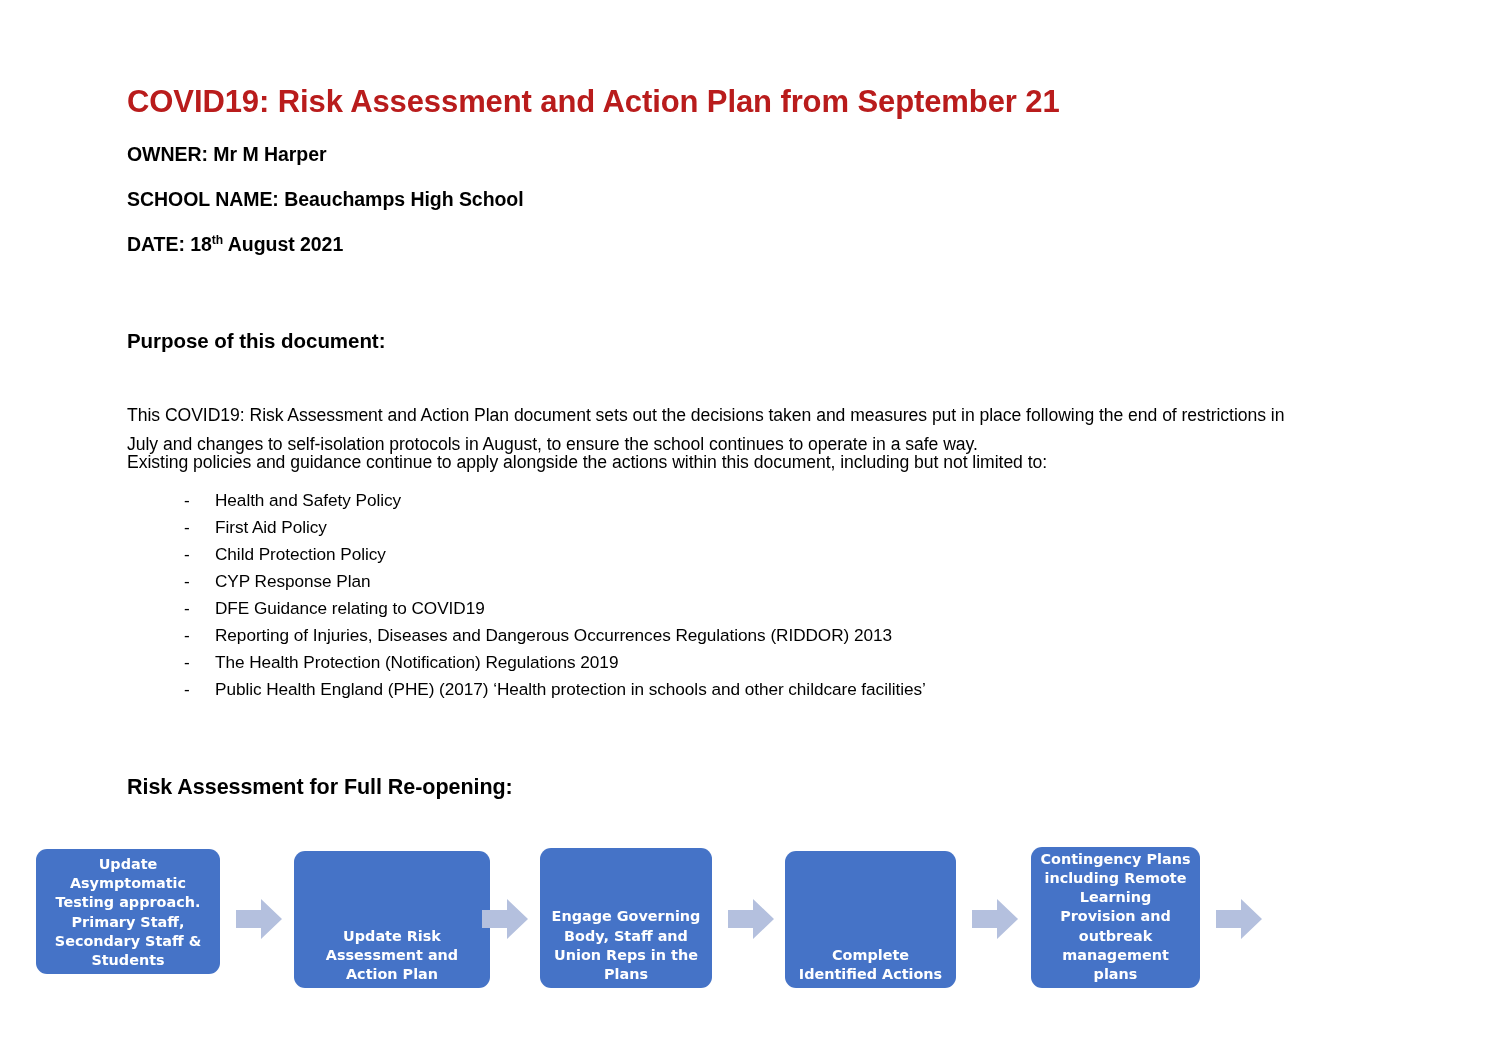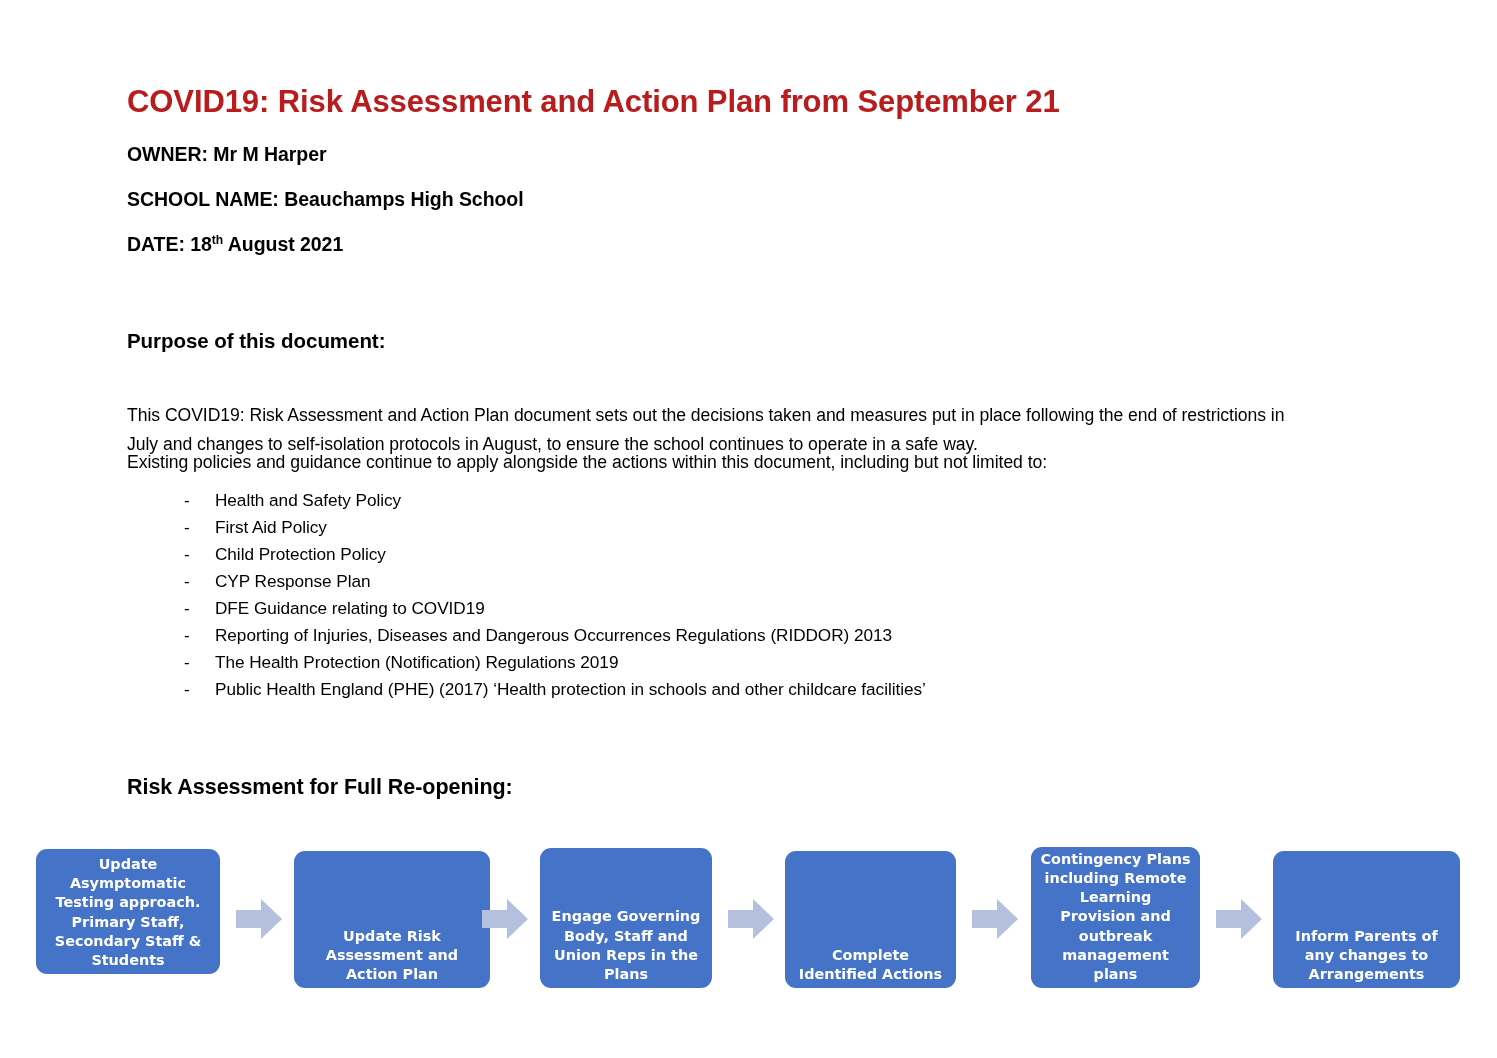--- a/index.html
+++ b/index.html
@@ -228,9 +228,6 @@
       <polygon points="0,11 25,11 25,0 46,20 25,40 25,29 0,29" fill="#B4C0DE"></polygon>
     </svg>
 
-    <div class="flow-box" style="left:1273px; top:851px; width:187px; height:137px;">
-      <span>Inform Parents of any changes to Arrangements</span>
-    </div>
 
   </div>
 

